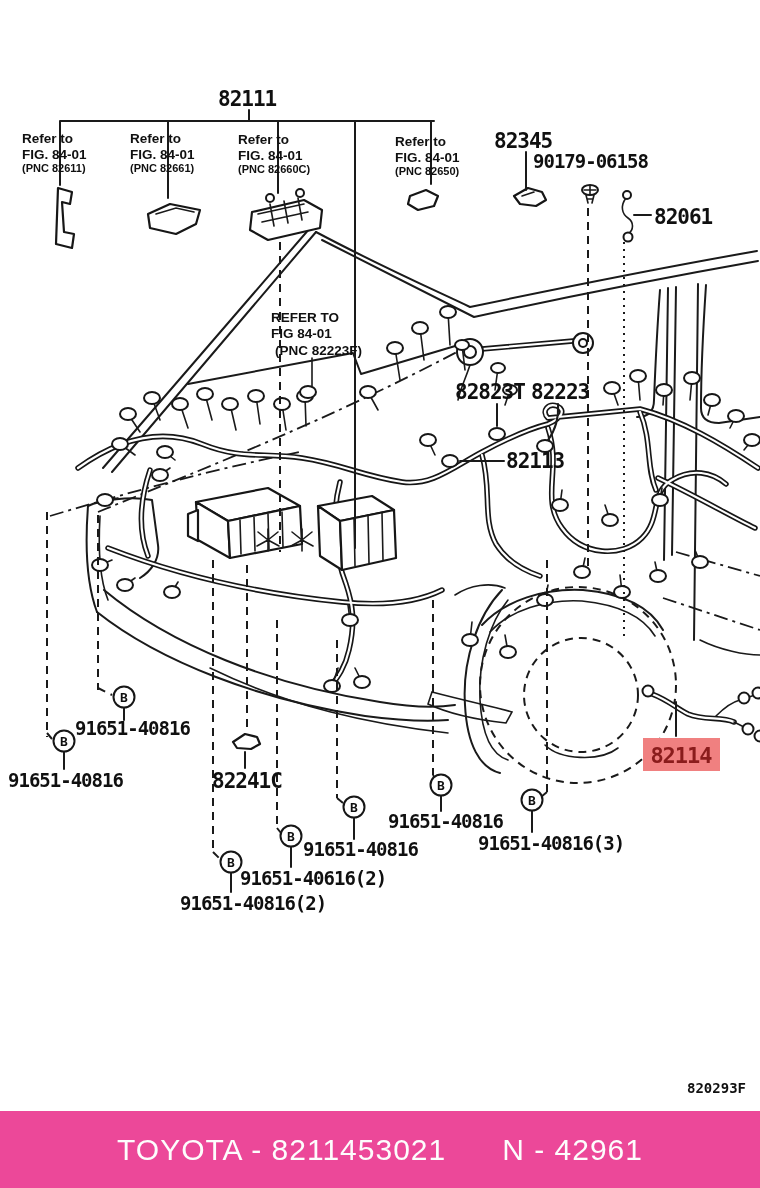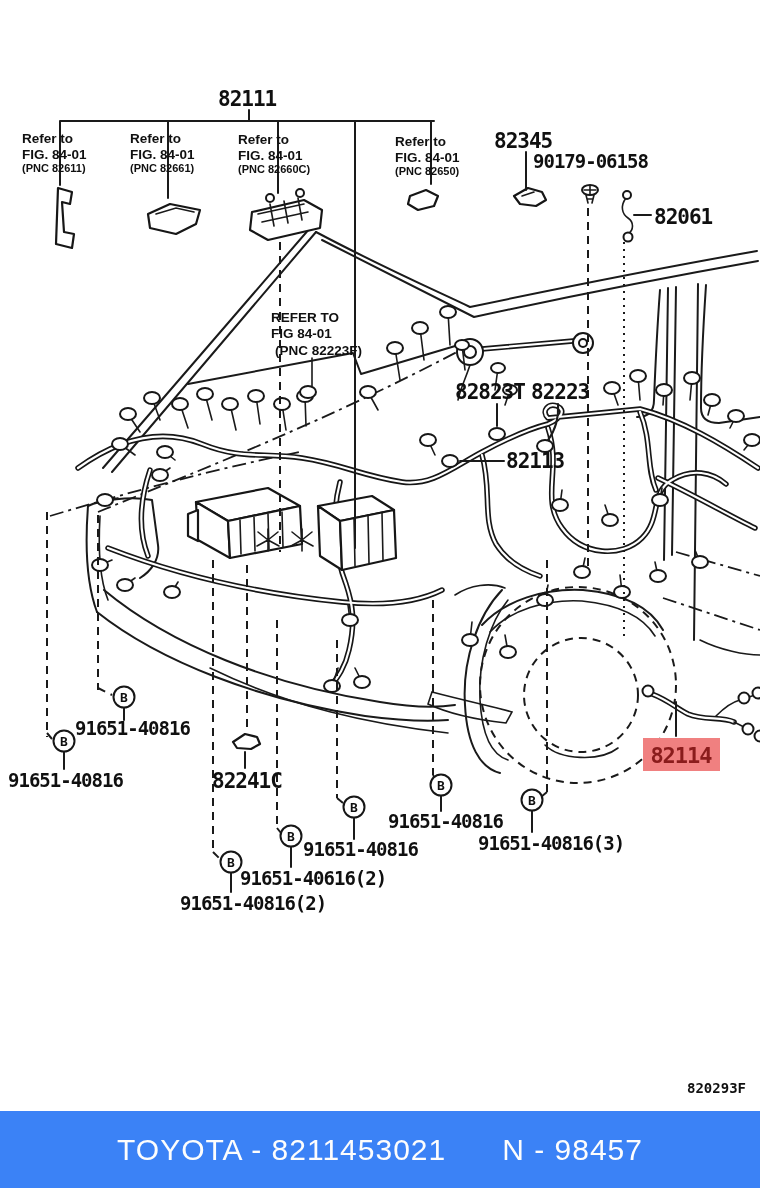--- a/index.html
+++ b/index.html
@@ -26,7 +26,7 @@
   .hl-box{fill:#f08080;}
   .hl-txt{font-family:"DejaVu Sans Mono",monospace;font-weight:bold;font-size:22px;fill:#8a1c1c;letter-spacing:-1px;}
   
-  .footer{position:absolute;left:0;top:1111px;width:760px;height:77px;background:#3b82f6;
+  .footer{position:absolute;left:0;top:1111px;width:760px;height:77px;background:#ec4899;
           display:flex;align-items:center;justify-content:center;gap:56px;}
   .footer span{color:#fdfdfd;font-size:30px;letter-spacing:1px;font-family:"Liberation Sans",sans-serif;}
 </style>

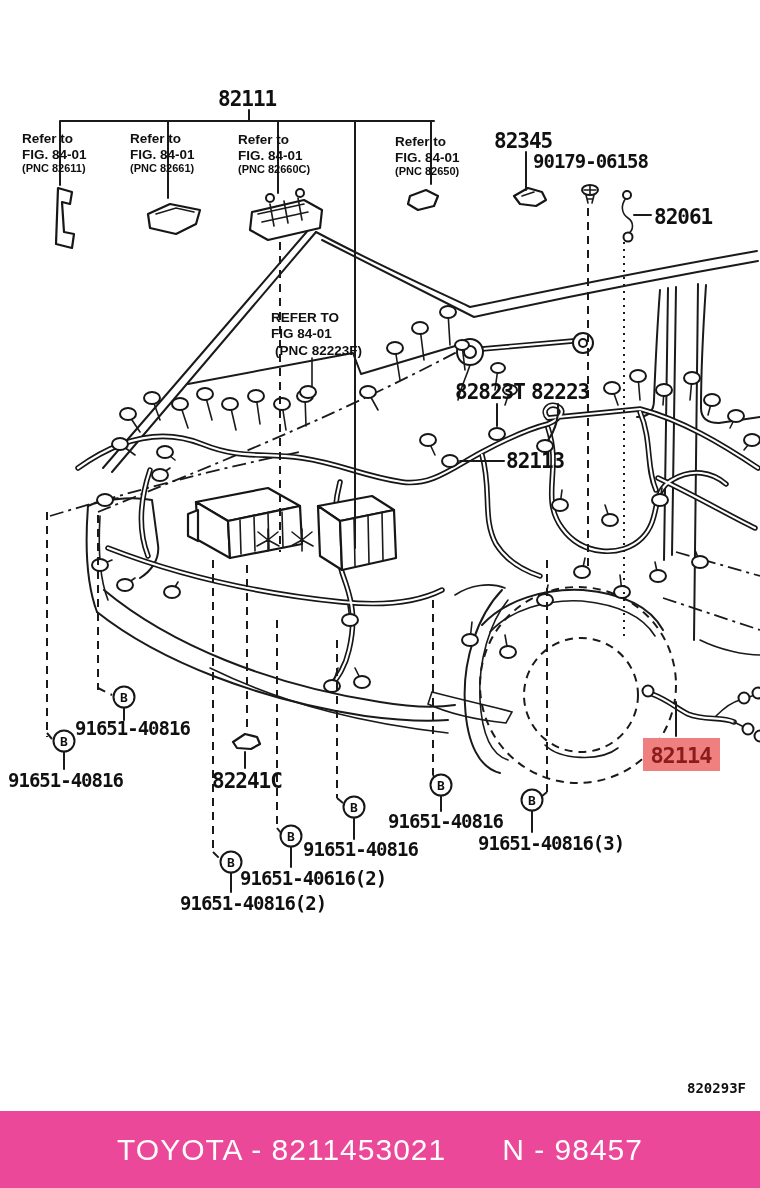--- a/index.html
+++ b/index.html
@@ -347,7 +347,7 @@
 
 <div class="footer">
   <span>TOYOTA - 8211453021</span>
-  <span>N - 98457</span>
+  <span>N - 42961</span>
 </div>
 </div>
 

